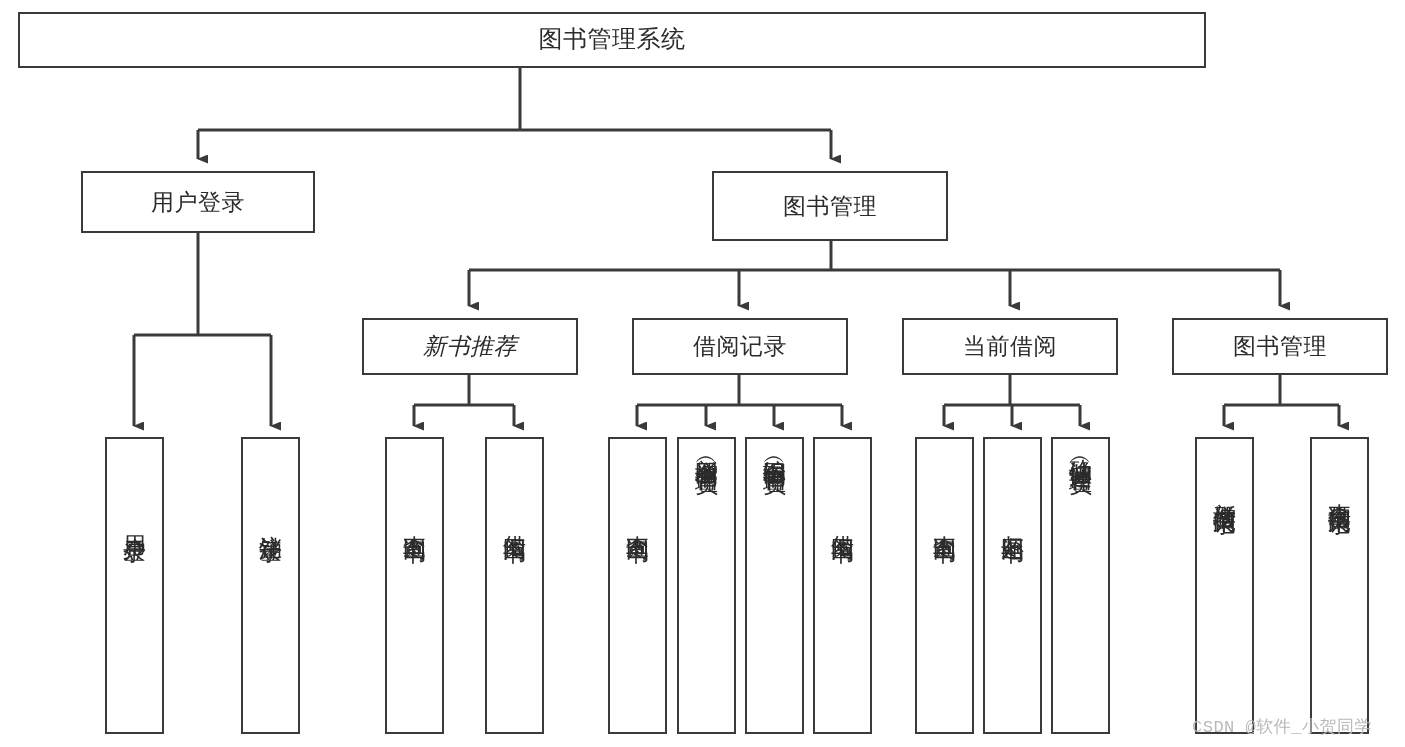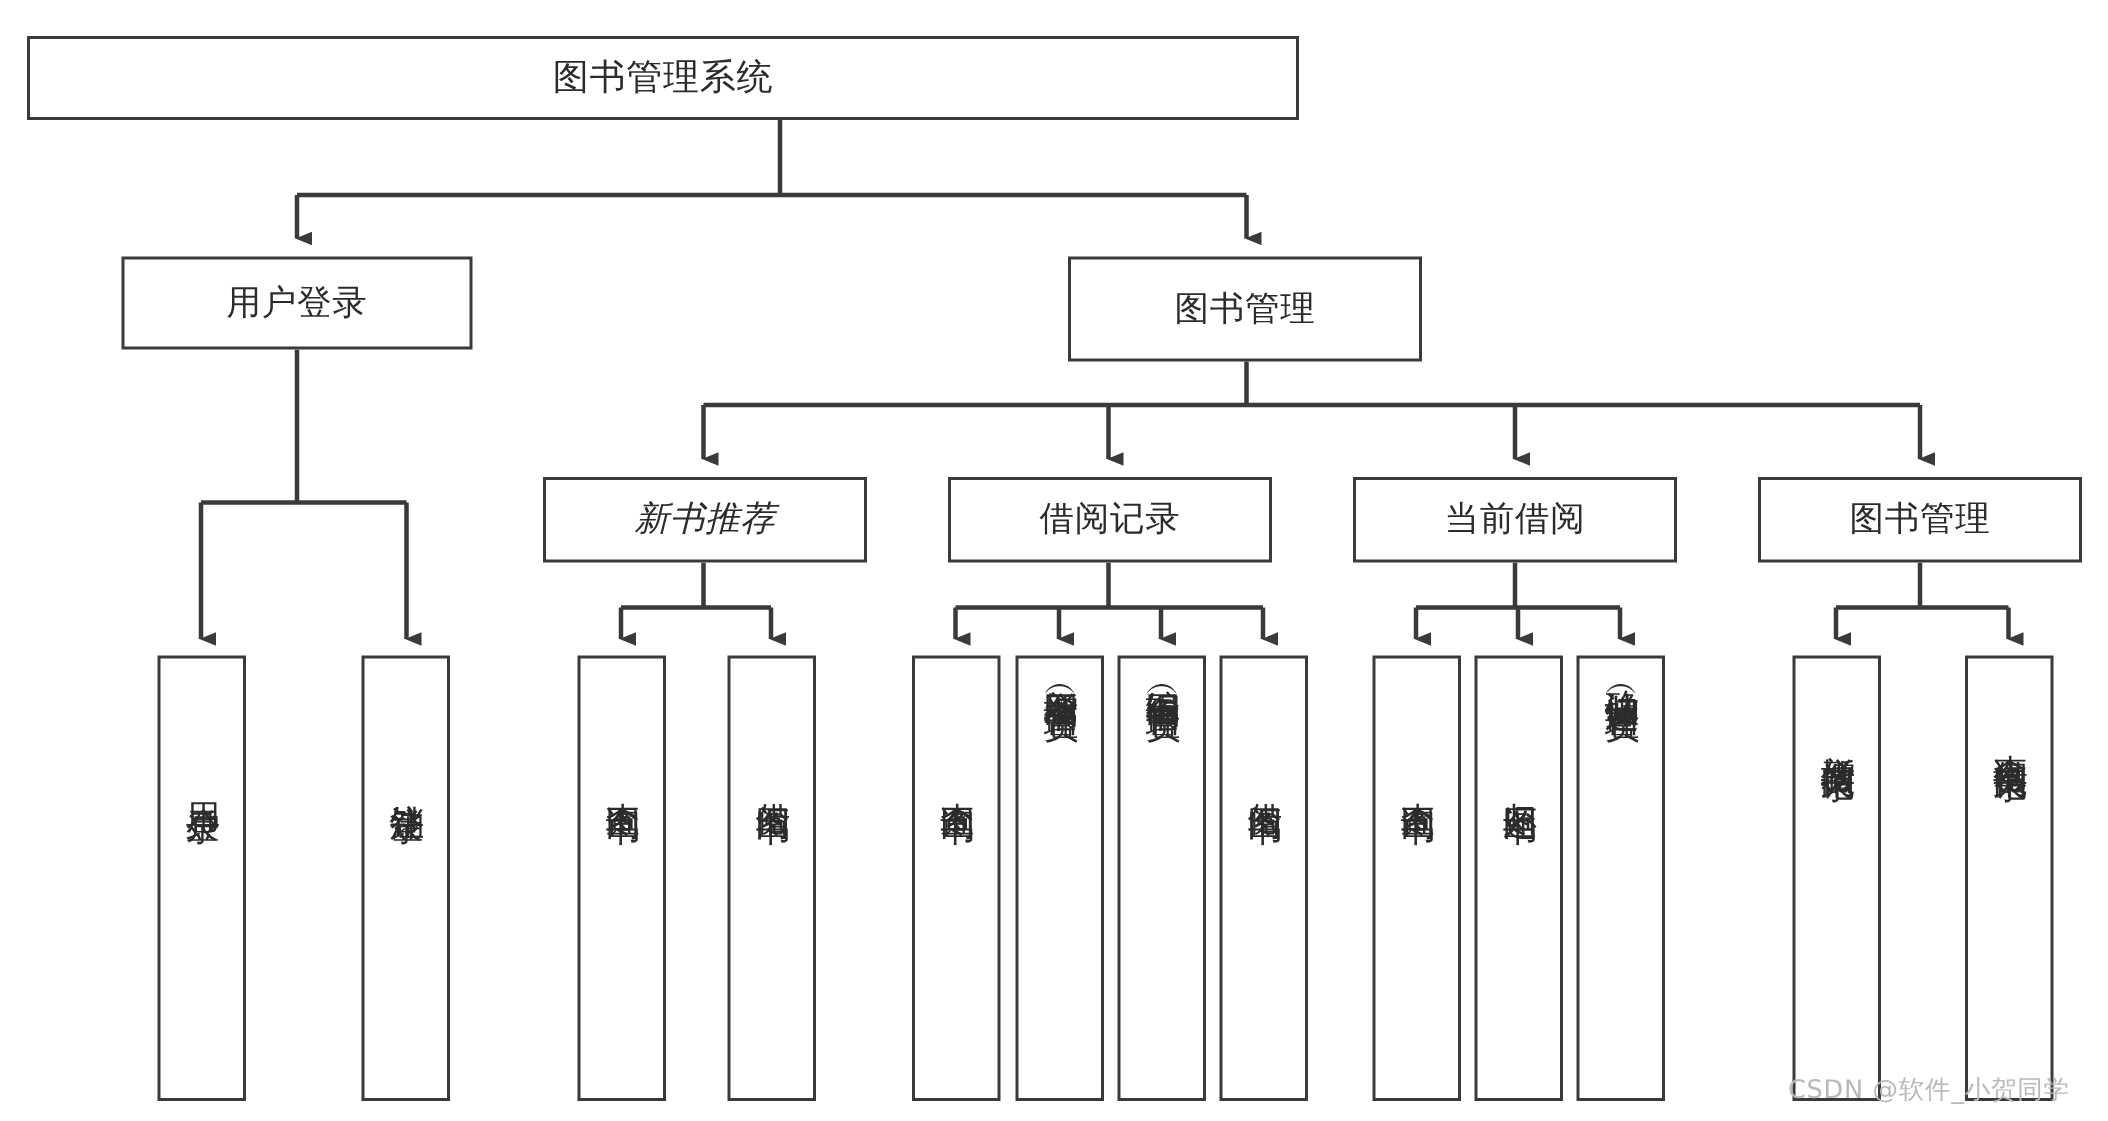--- a/index.html
+++ b/index.html
@@ -126,7 +126,7 @@
     </g>
   </svg>
 
-  <div class="node h" id="node-root" style="left:18px; top:12px; width:848px; height:56px;margin-top:12px;">
+  <div class="node h" id="node-root" style="left:18px; top:12px; width:1188px; height:56px;">
     <span class="label">图书管理系统</span>
   </div>
 

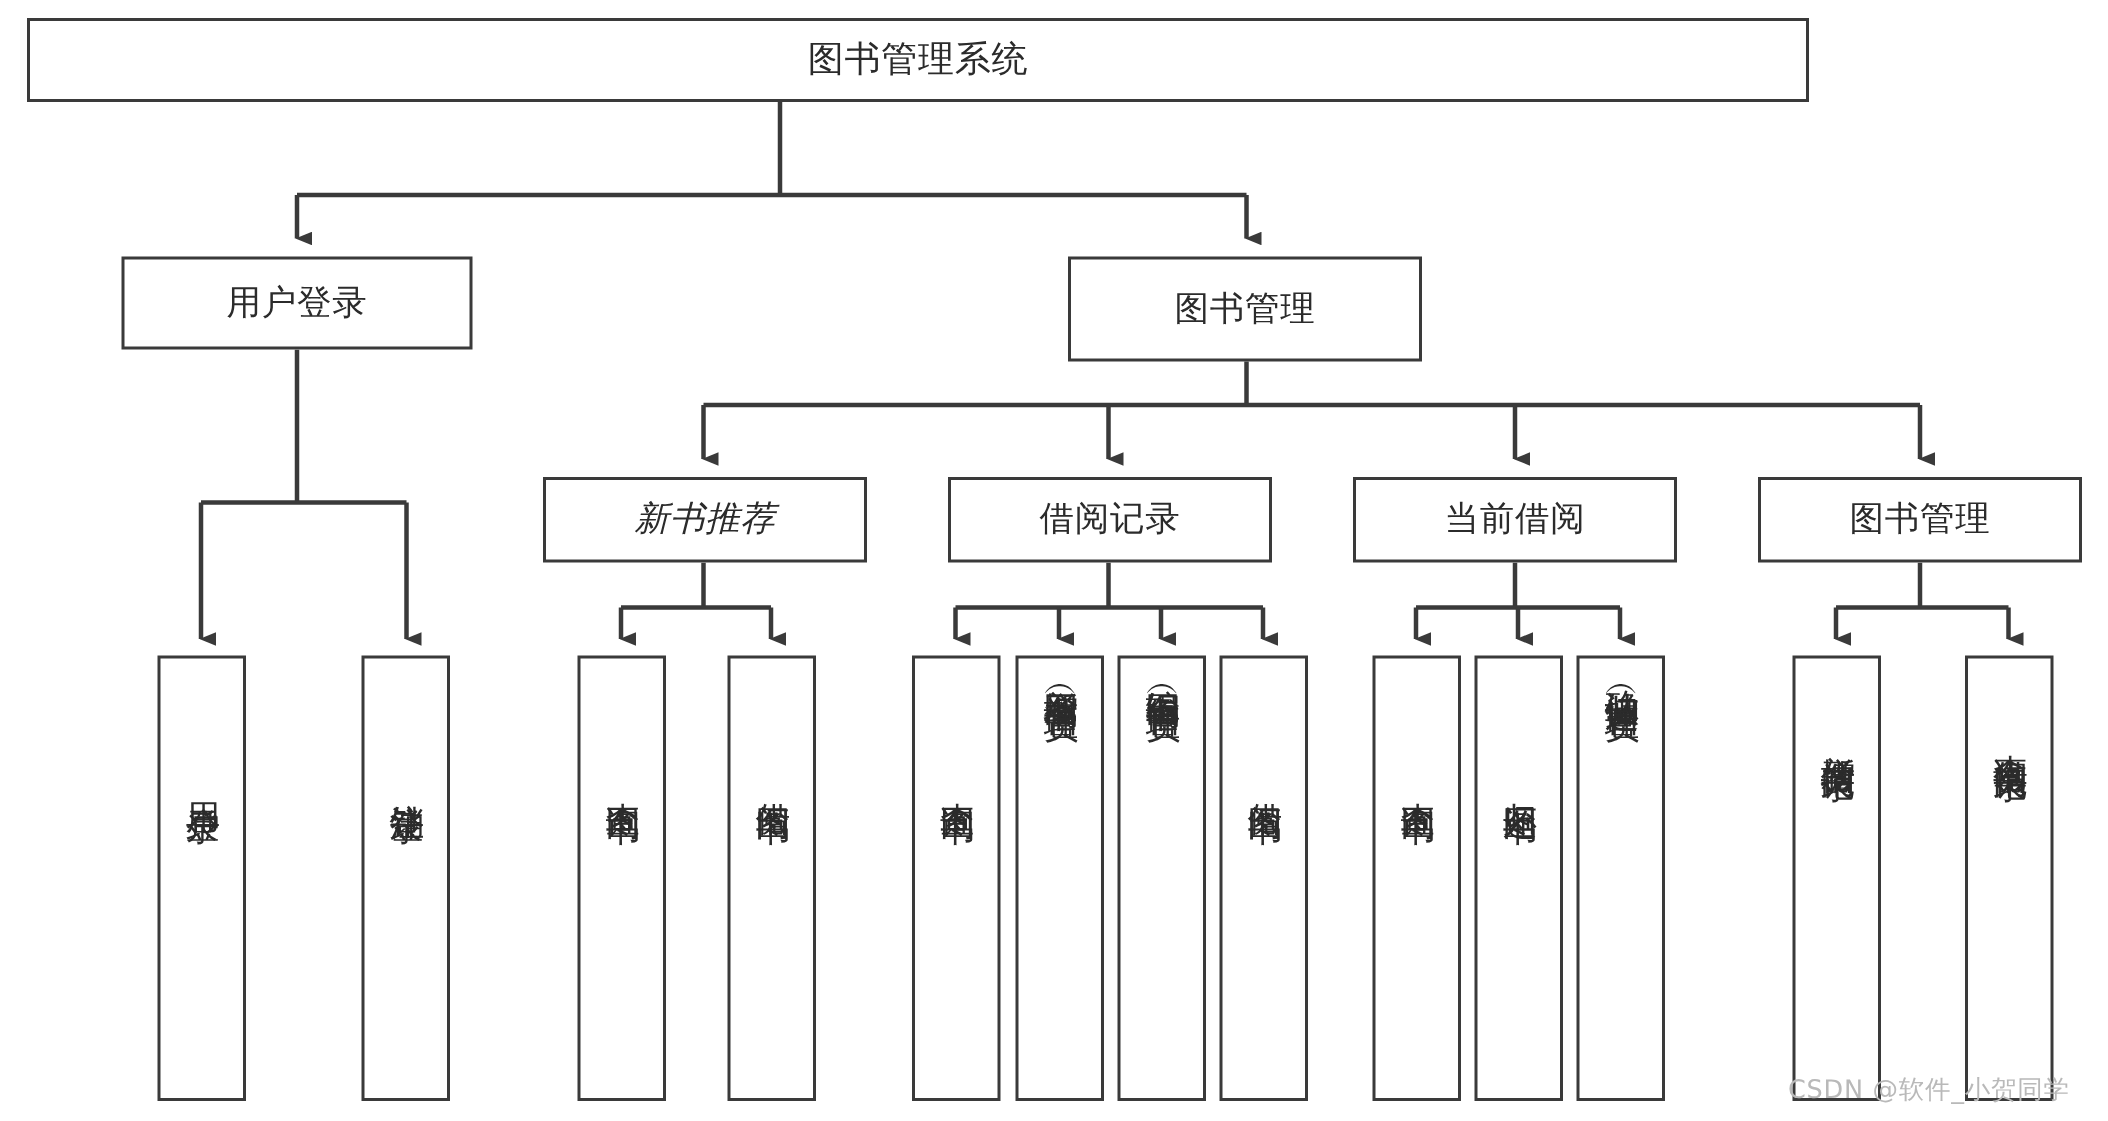--- a/index.html
+++ b/index.html
@@ -194,7 +194,7 @@
     <span class="label">查询借阅记录</span>
   </div>
 
-  <div class="watermark" style="left:1192px; top:715px;">CSDN @软件_小贺同学</div>
+  <div class="watermark" style="left:1192px; top:715px;font-family:Liberation Mono, monospace;">CSDN @软件_小贺同学</div>
 
 </div>
 

